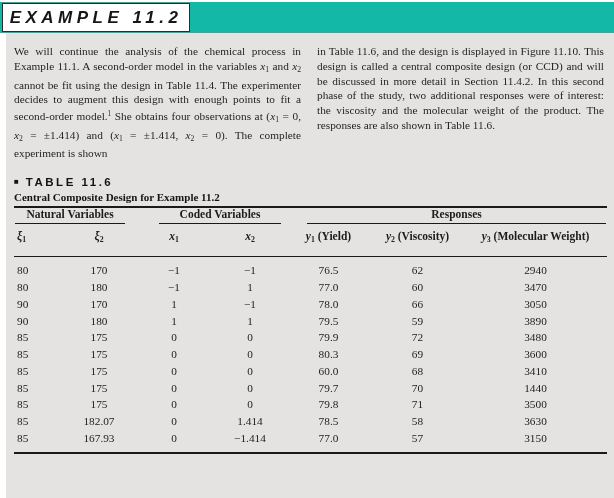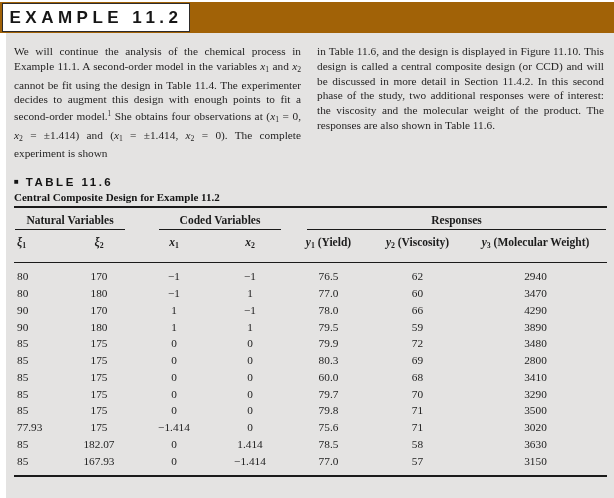--- a/index.html
+++ b/index.html
@@ -18,7 +18,8 @@
     position: relative;
     margin-top: 2px;
     height: 31px;
-    background: #a16207;
+    background: #14b8a6;
+    font-style: italic;
   }
   .titlebox {
     position: absolute;

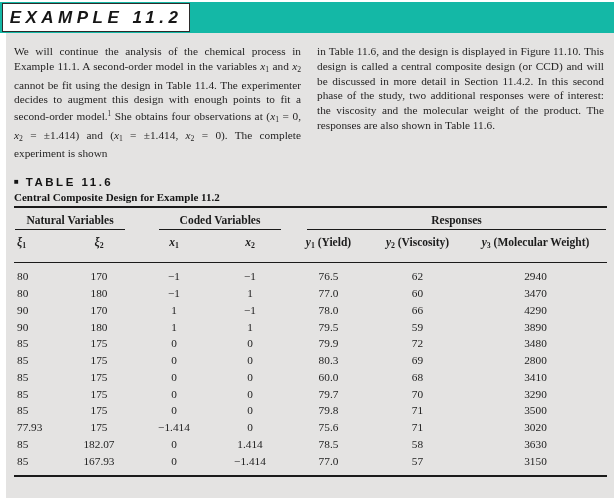--- a/index.html
+++ b/index.html
@@ -88,7 +88,7 @@
     color: #1c1c1c;
   }
   table.ccd th { font-weight: bold; font-size: 11.5px; }
-  th.grp-cell { padding-top: 6px; vertical-align: bottom; }
+  th.grp-cell { padding-top: 0; vertical-align: bottom; }
   .grp {
     border-bottom: 1.3px solid #1a1a1a;
     padding-bottom: 3px;

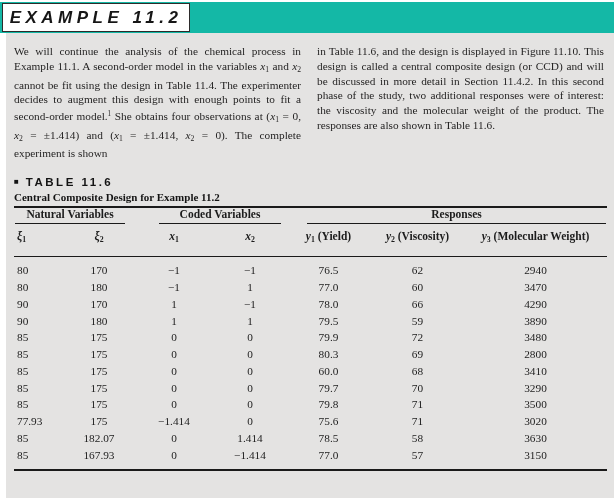--- a/index.html
+++ b/index.html
@@ -195,7 +195,7 @@
               <td>−1</td>
               <td>78.0</td>
               <td>66</td>
-              <td>4290</td>
+              <td>3050</td>
             </tr>
             <tr>
               <td>90</td>

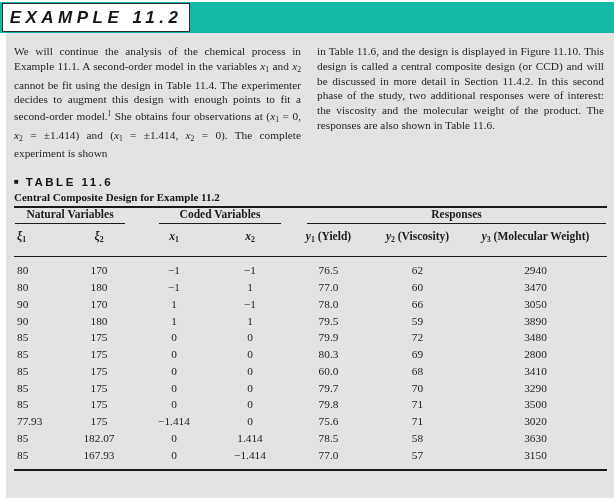--- a/index.html
+++ b/index.html
@@ -222,7 +222,7 @@
               <td>0</td>
               <td>80.3</td>
               <td>69</td>
-              <td>2800</td>
+              <td>3600</td>
             </tr>
             <tr>
               <td>85</td>

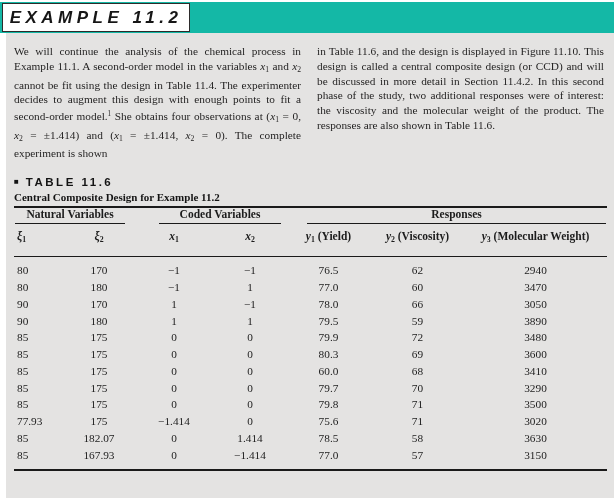--- a/index.html
+++ b/index.html
@@ -240,7 +240,7 @@
               <td>0</td>
               <td>79.7</td>
               <td>70</td>
-              <td>3290</td>
+              <td>1440</td>
             </tr>
             <tr>
               <td>85</td>

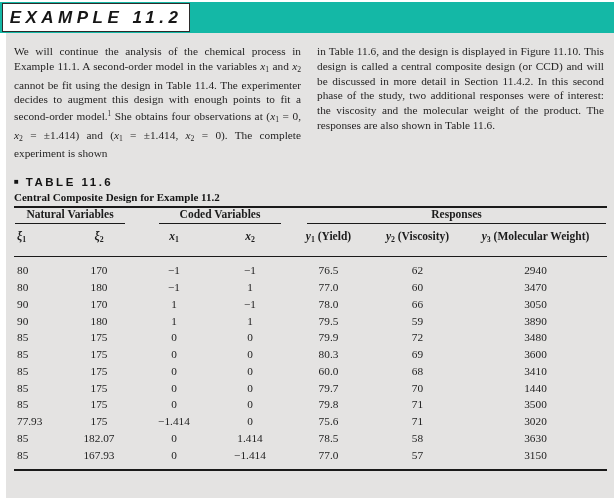--- a/index.html
+++ b/index.html
@@ -252,15 +252,6 @@
               <td>3500</td>
             </tr>
             <tr>
-              <td>77.93</td>
-              <td>175</td>
-              <td>−1.414</td>
-              <td>0</td>
-              <td>75.6</td>
-              <td>71</td>
-              <td>3020</td>
-            </tr>
-            <tr>
               <td>85</td>
               <td>182.07</td>
               <td>0</td>

